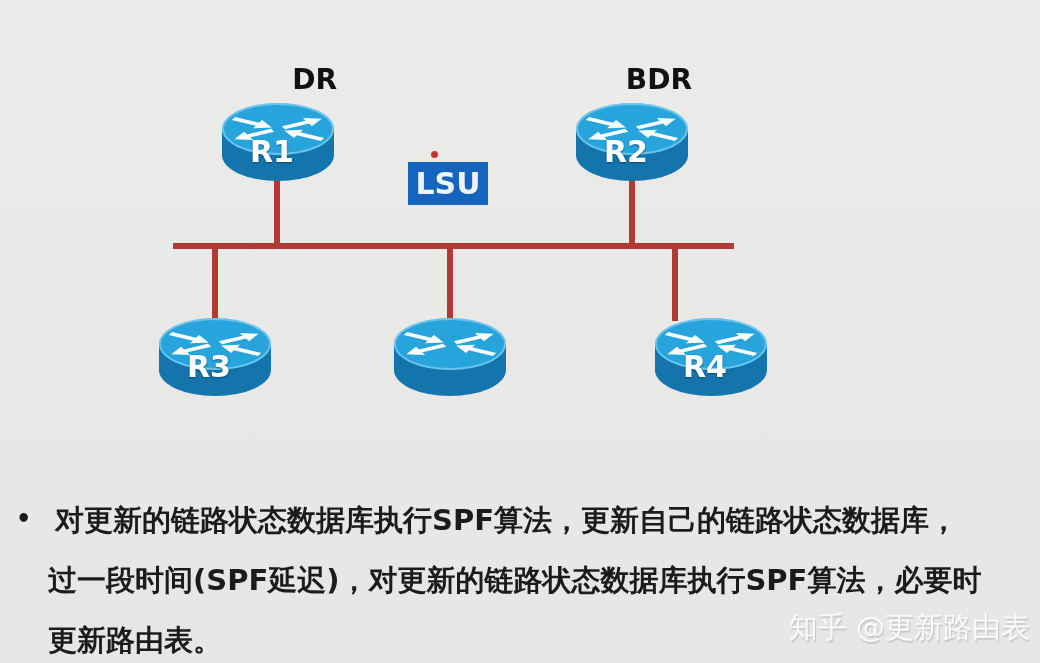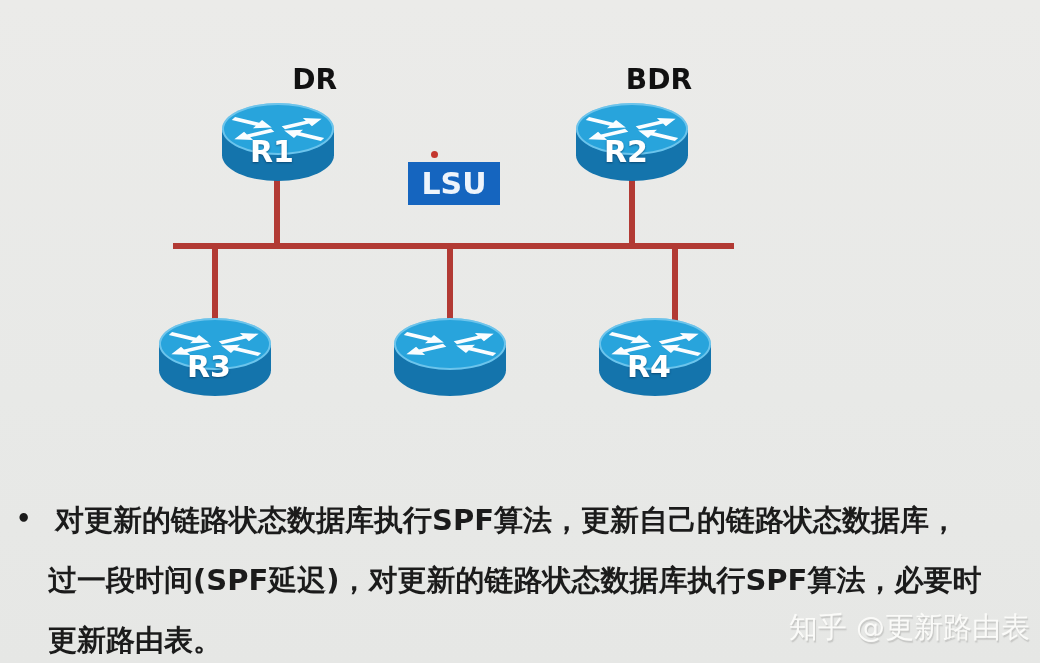--- a/index.html
+++ b/index.html
@@ -49,7 +49,7 @@
 
   
   .lsu-box {
-    position:absolute; left:408px; top:162px; width:92px; height:43px;
+    position:absolute; left:408px; top:162px; width:80px; height:43px;
     background:#1565bf; color:#eef4fb; font-size:30px; font-weight:bold;
     display:flex; align-items:center; justify-content:center; z-index:3;
   }

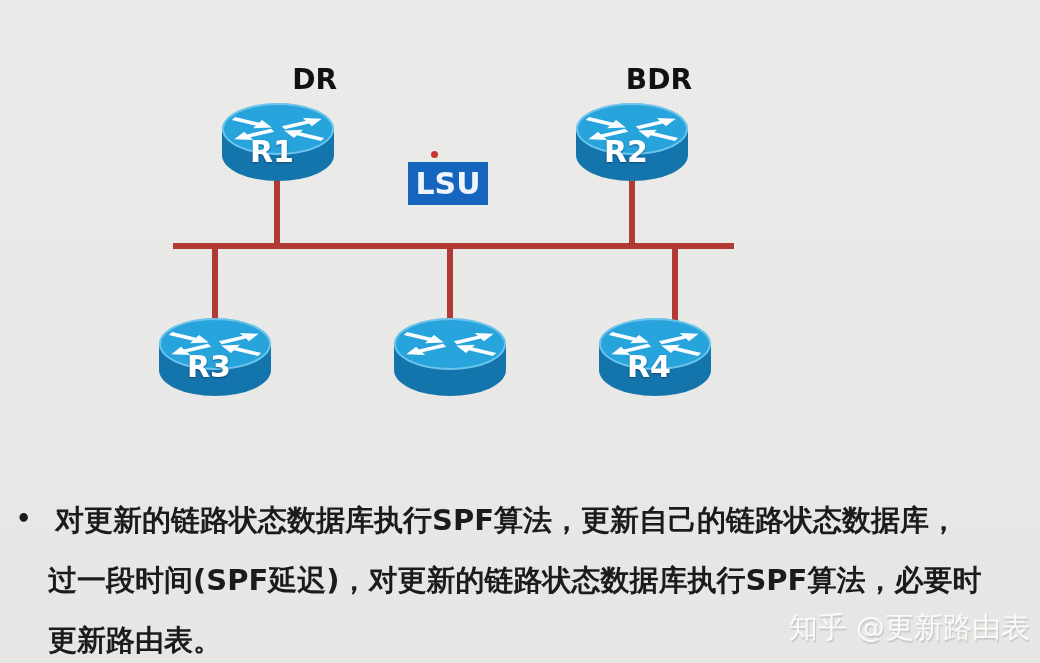--- a/index.html
+++ b/index.html
@@ -45,7 +45,7 @@
   .pos-r2  { left:576px; top:103px; }
   .pos-r3  { left:159px; top:318px; }
   .pos-mid { left:394px; top:318px; }
-  .pos-r4  { left:599px; top:318px; }
+  .pos-r4  { left:655px; top:318px; }
 
   
   .lsu-box {

